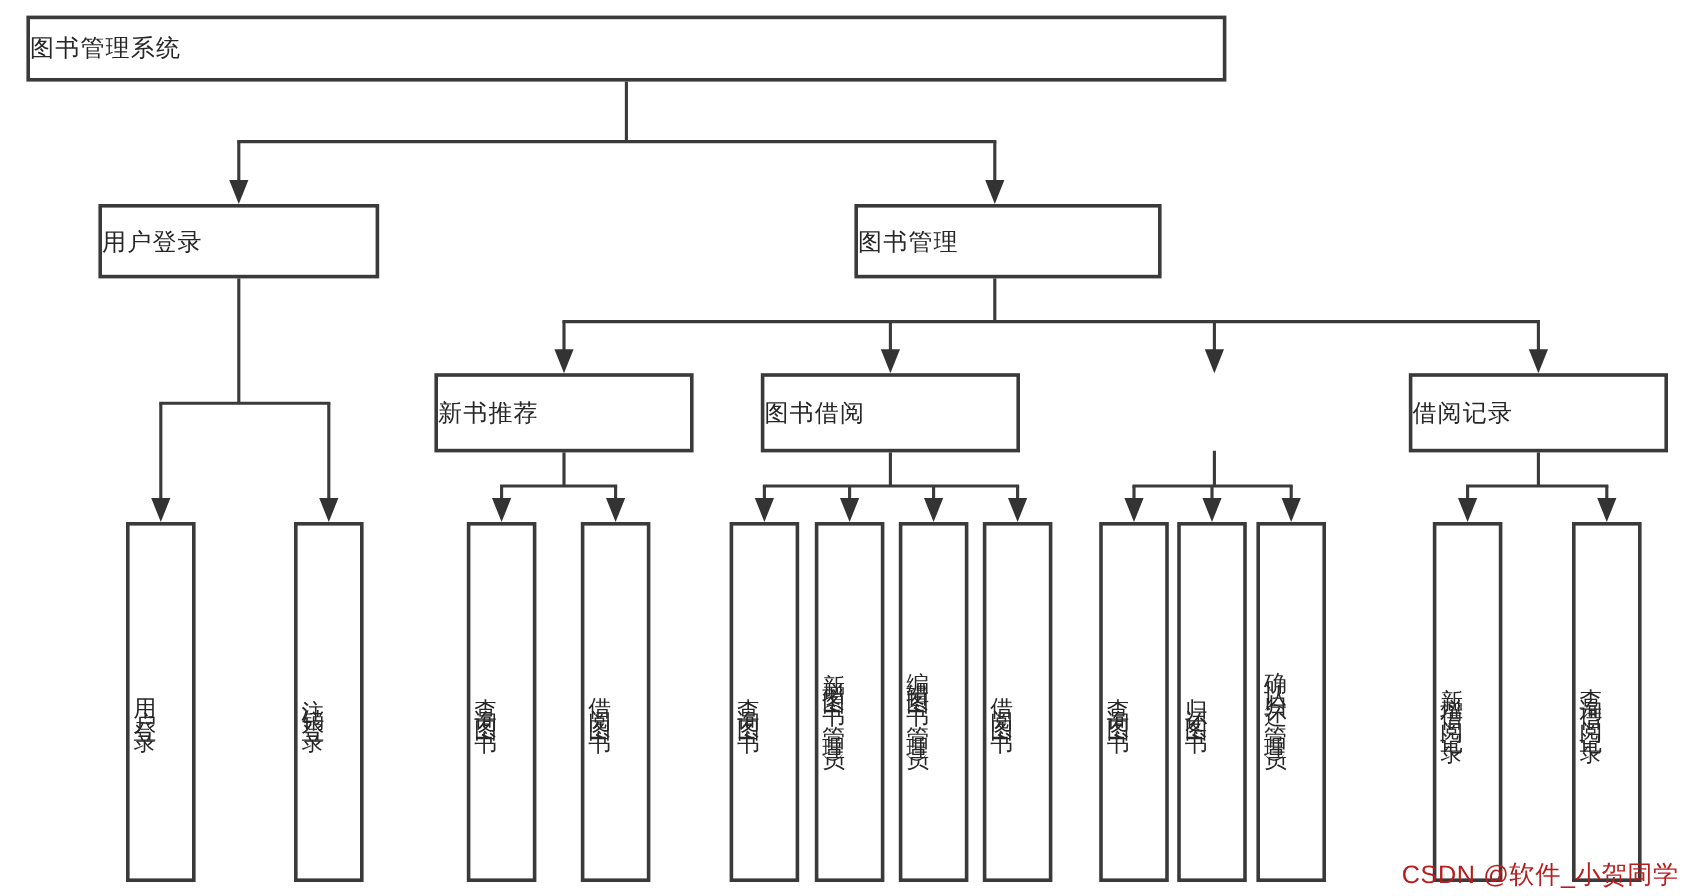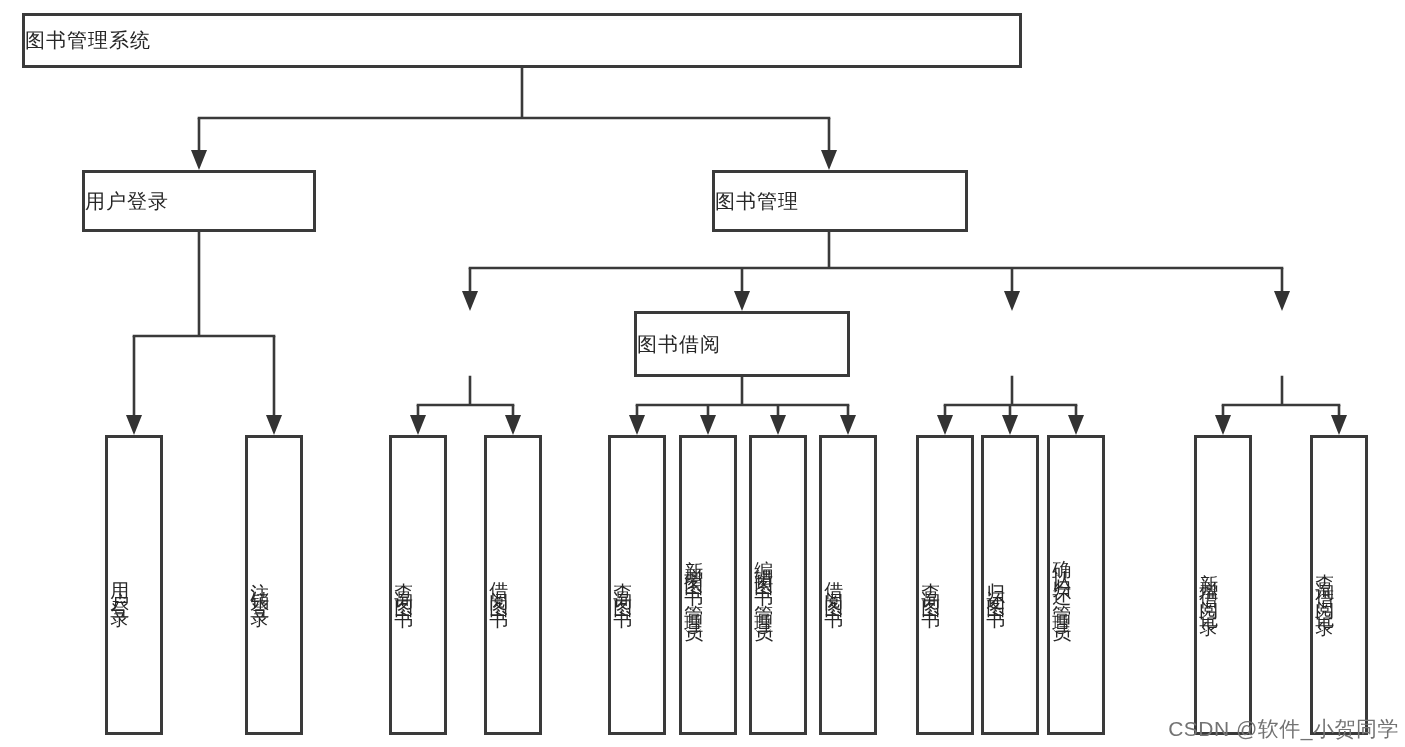--- a/index.html
+++ b/index.html
@@ -92,6 +92,9 @@
     <span class="hlabel">图书管理</span>
   </div>
 
+  <div class="box" style="left:362px;top:311px;width:216px;height:66px">
+    <span class="hlabel">新书推荐</span>
+  </div>
   <div class="box" style="left:634px;top:311px;width:216px;height:66px">
     <span class="hlabel">图书借阅</span>
   </div>

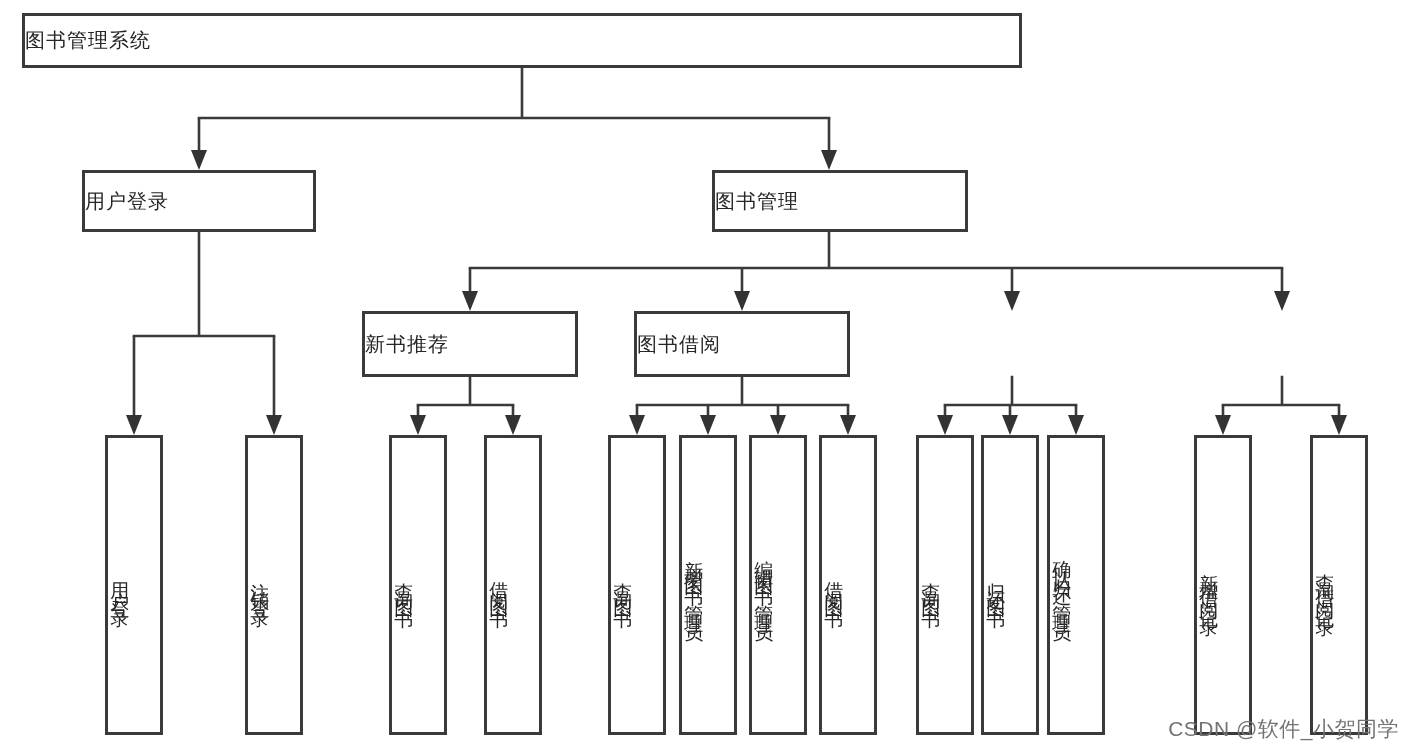--- a/index.html
+++ b/index.html
@@ -98,6 +98,9 @@
   <div class="box" style="left:634px;top:311px;width:216px;height:66px">
     <span class="hlabel">图书借阅</span>
   </div>
+  <div class="box" style="left:1174px;top:311px;width:216px;height:66px">
+    <span class="hlabel">借阅记录</span>
+  </div>
 
   <div class="box" style="left:105px;top:435px;width:58px;height:300px">
     <span class="vlabel">用户登录</span>

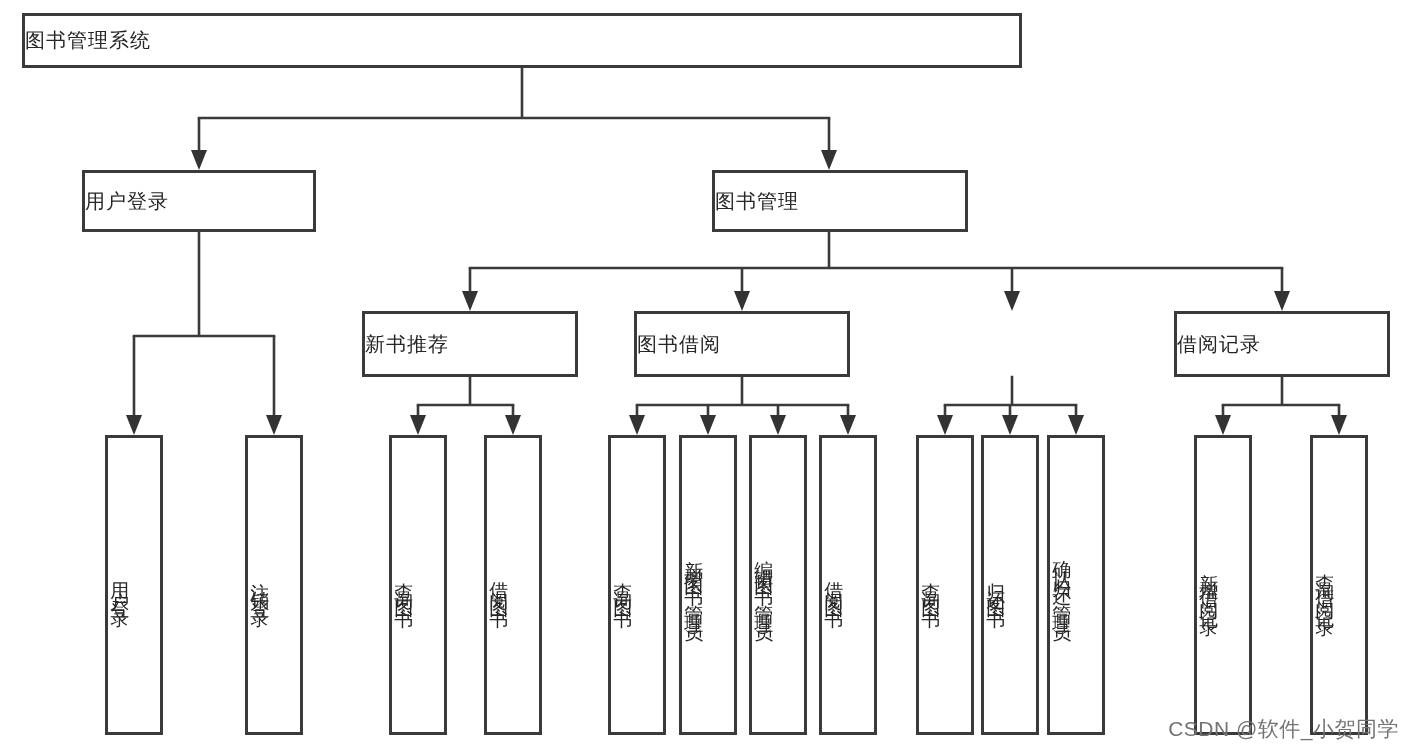--- a/index.html
+++ b/index.html
@@ -30,7 +30,7 @@
   }
   .watermark{
     position:absolute;right:6px;bottom:4px;
-    font-size:21px;color:#737373;letter-spacing:0.5px;
+    font-size:21px;color:#b91c1c;letter-spacing:0.5px;
     white-space:nowrap;
   }
 </style>

